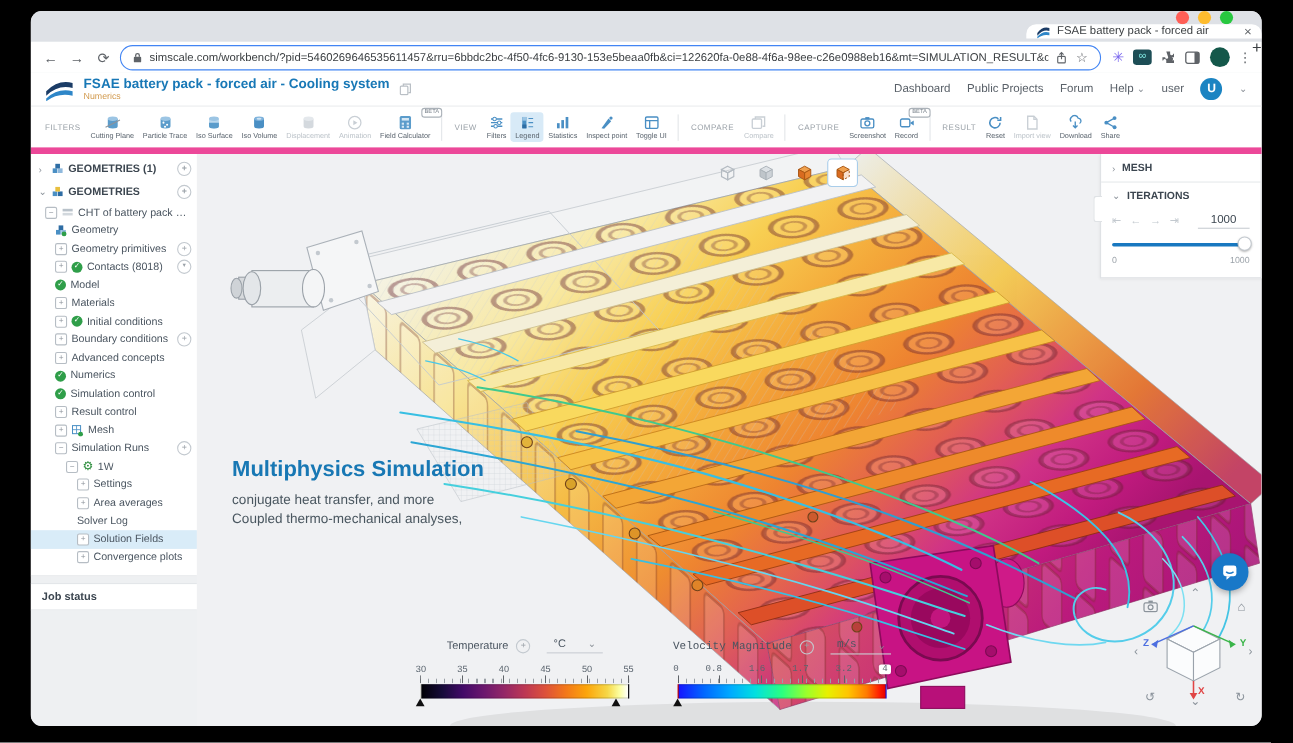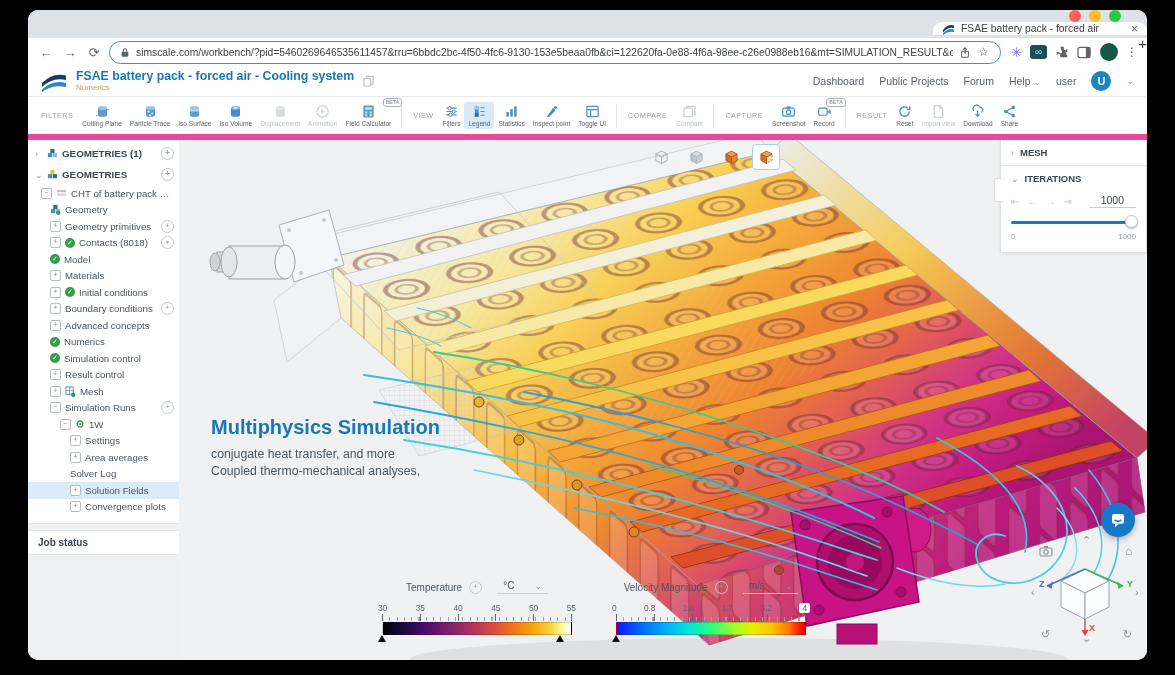--- a/index.html
+++ b/index.html
@@ -76,7 +76,7 @@
 
   .legend{position:absolute;bottom:24px;width:208px;display:flex;flex-direction:column;align-items:center;}
   .legend-temp{left:194px;}
-  .legend-vel{left:428px;}
+  .legend-vel{left:428px;font-family:Liberation Mono, monospace;}
   .lrow1{display:flex;align-items:center;gap:7px;font-size:10px;color:#4a5560;margin-bottom:9px;}
   .linfo{width:11px;height:11px;border:1px solid #c3c9cf;border-radius:50%;font-size:8px;color:#9aa1a8;text-align:center;line-height:10px;flex:none;}
   .lunit{display:flex;align-items:center;gap:20px;border-bottom:1px solid #c9ced3;padding:0 6px 2px;margin-left:8px;}

